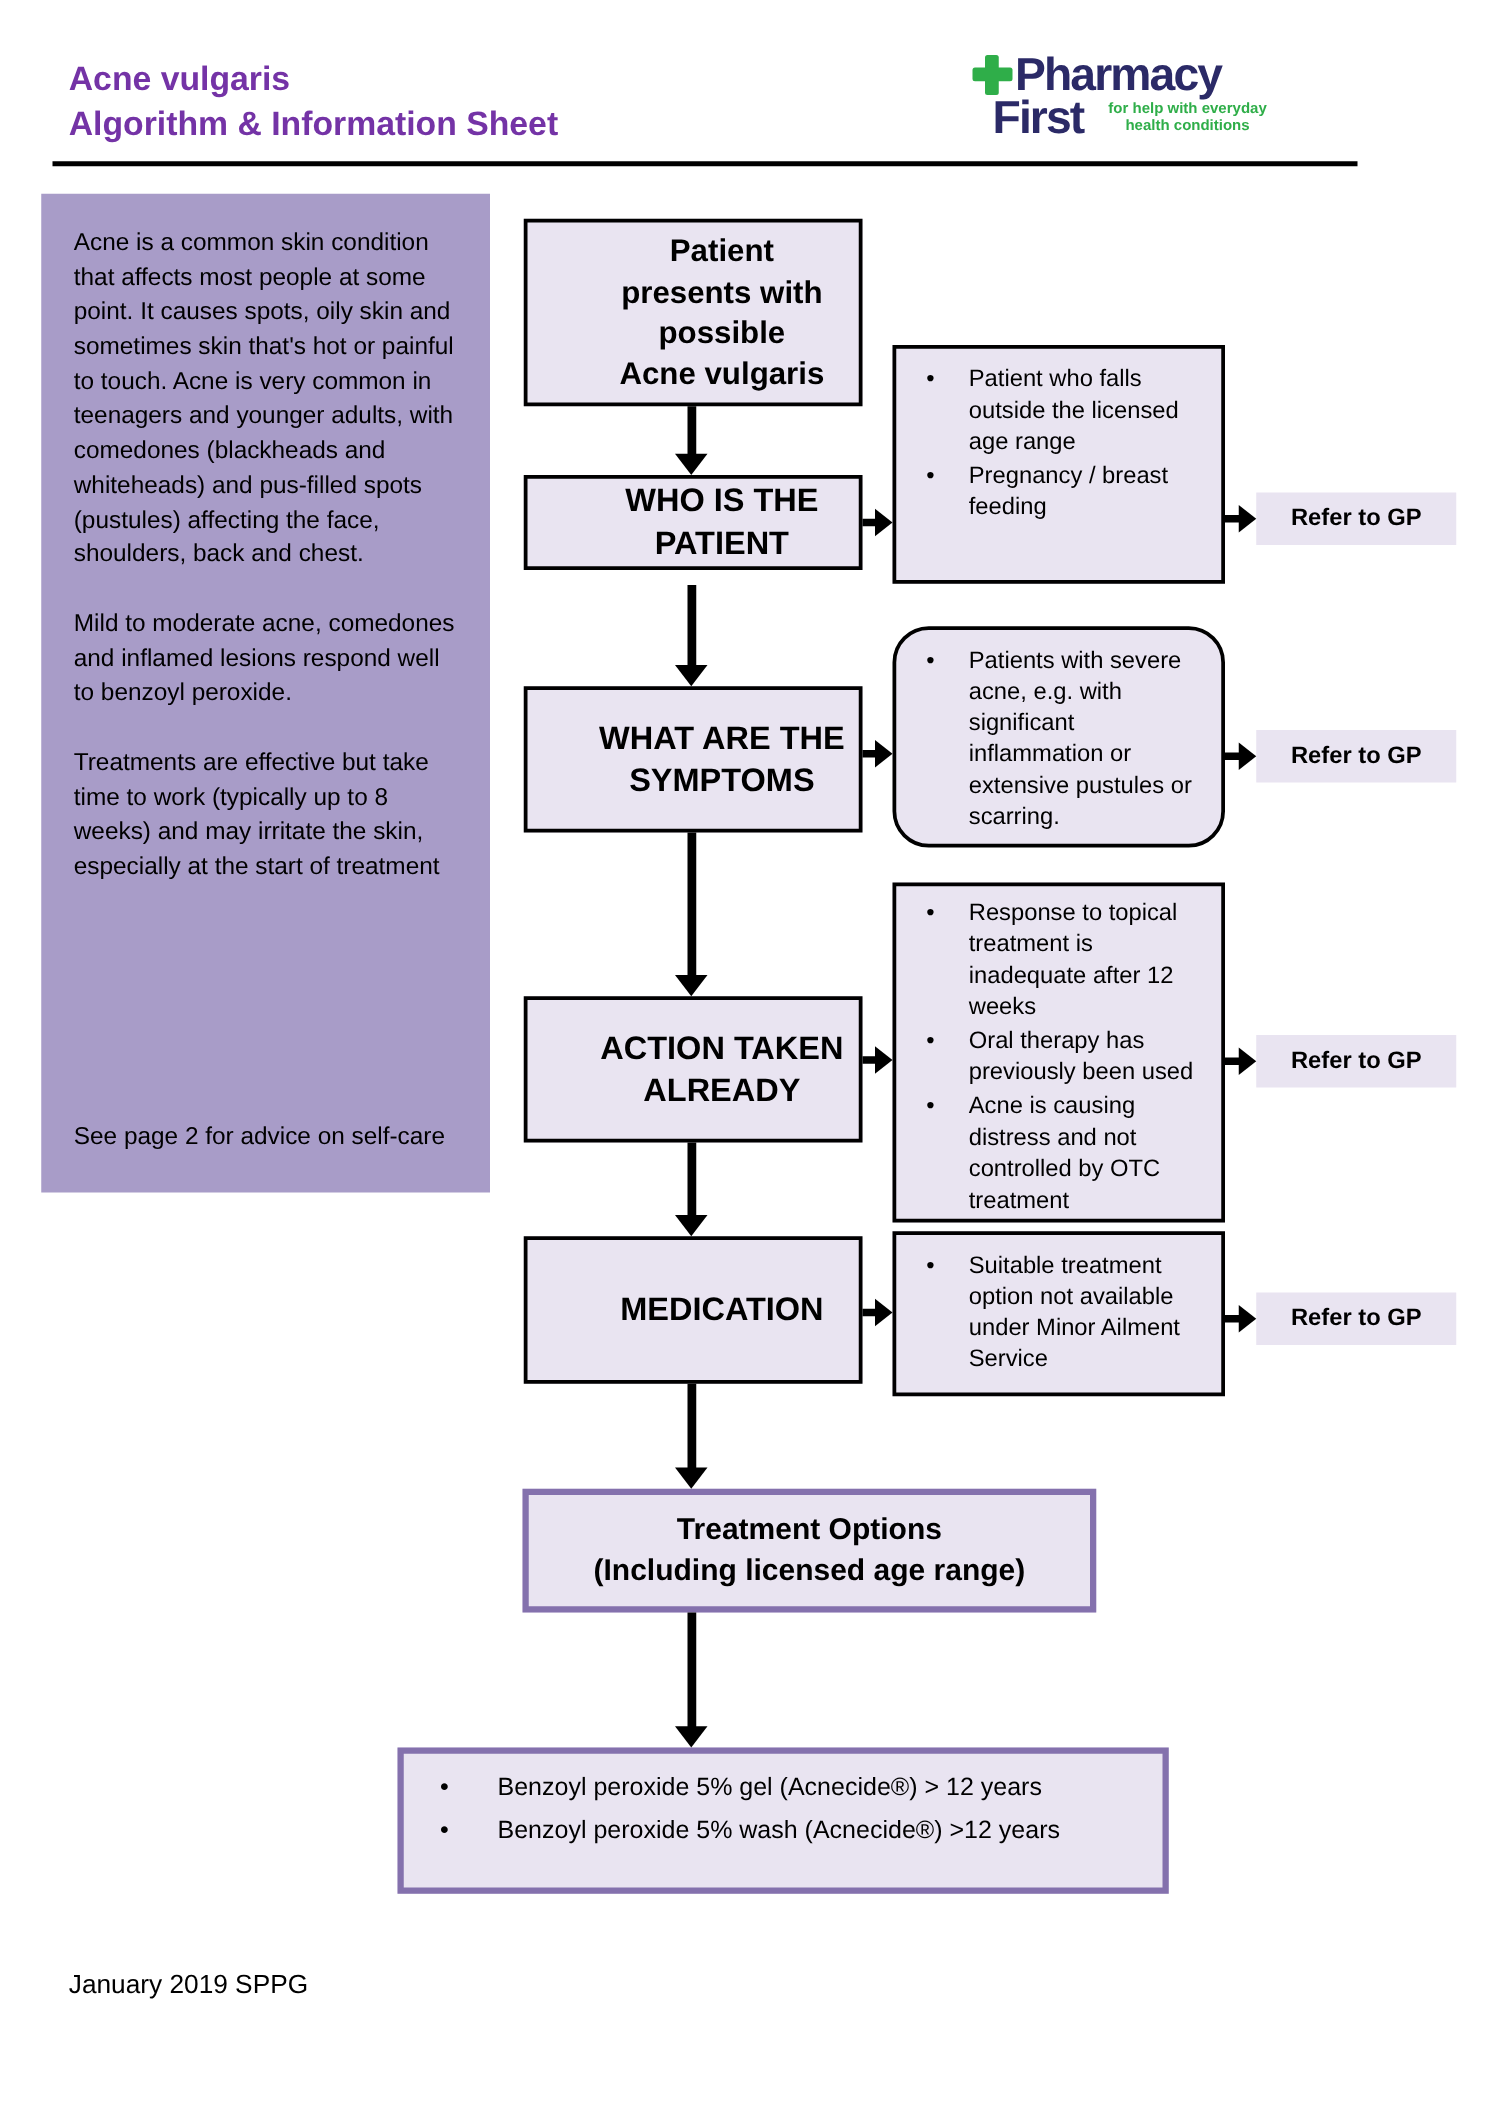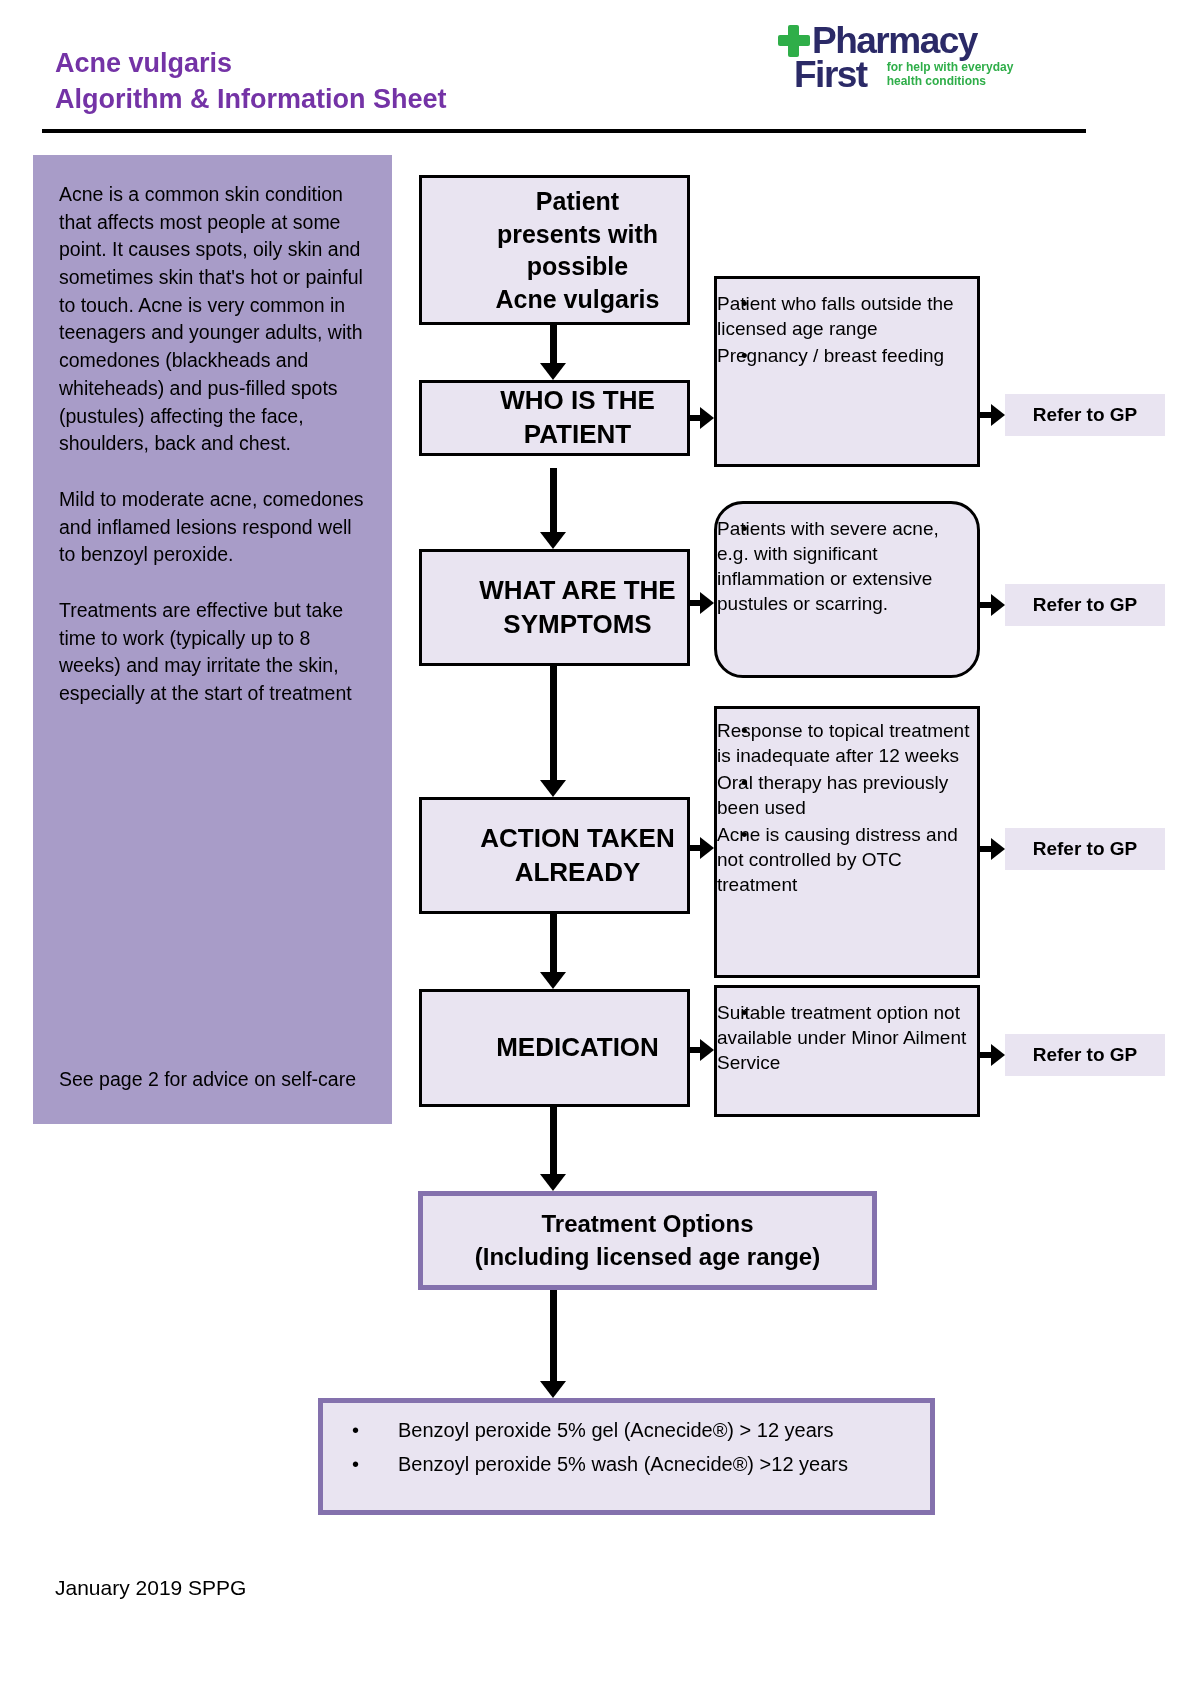--- a/index.html
+++ b/index.html
@@ -13,7 +13,7 @@
   .rule{position:absolute;left:42px;top:129px;width:1044px;height:4px;background:#000;}
 
   
-  .logo{position:absolute;left:778px;top:22px;}
+  .logo{position:absolute;left:778px;top:41px;text-align:center;}
   .logo-top{display:flex;align-items:center;gap:2px;}
   .cross{position:relative;width:32px;height:32px;display:inline-block;}
   .cross::before{content:"";position:absolute;left:10px;top:0;width:11px;height:32px;background:var(--logo-green);border-radius:2px;}

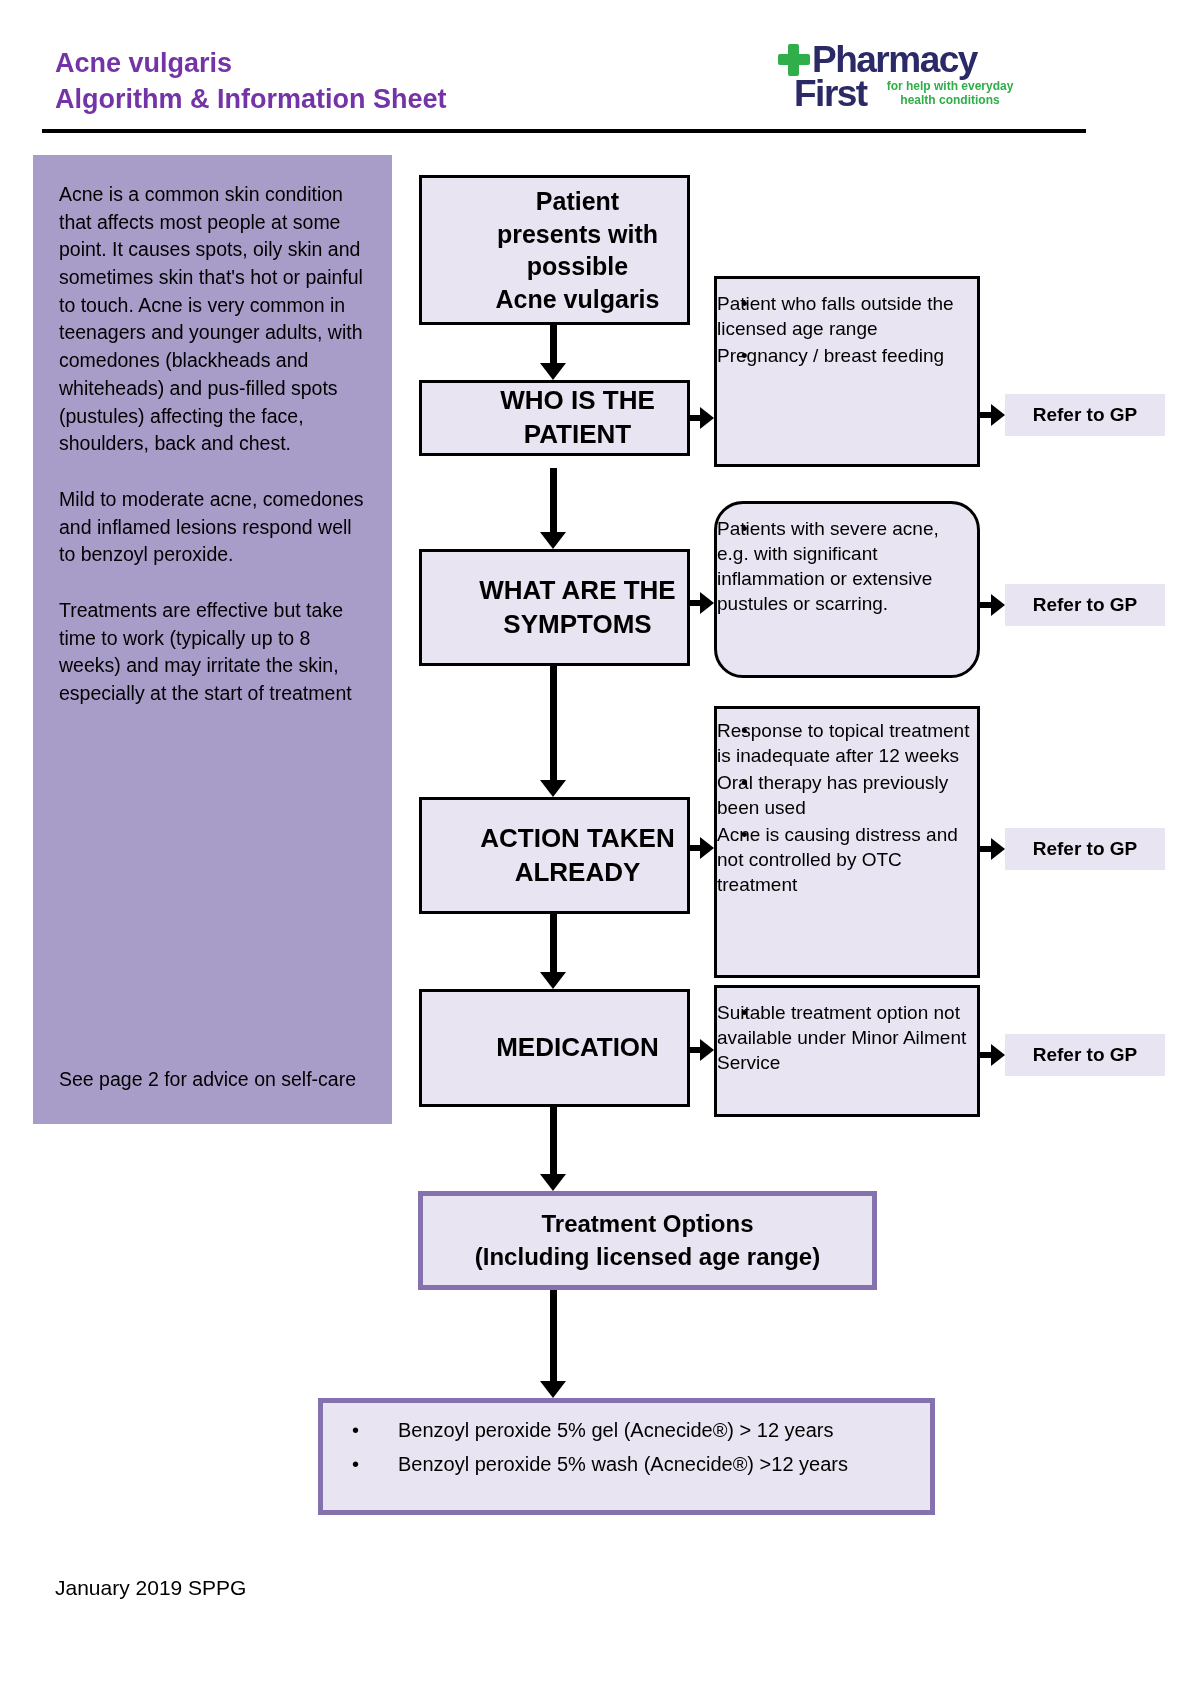--- a/index.html
+++ b/index.html
@@ -23,7 +23,7 @@
   .tagline{font-size:12px;font-weight:bold;color:var(--logo-green);line-height:1.15;white-space:pre-line;padding-bottom:4px;}
 
   
-  .sidebar{position:absolute;left:33px;top:155px;width:359px;height:969px;background:var(--sidebar-purple);
+  .sidebar{position:absolute;left:33px;top:155px;width:359px;height:799px;background:var(--sidebar-purple);
            box-sizing:border-box;padding:26px;font-size:19.5px;line-height:1.42;display:flex;flex-direction:column;}
   .sidebar p{margin:0 0 28px 0;}
   .sidebar .note{margin:auto 0 4px 0;}

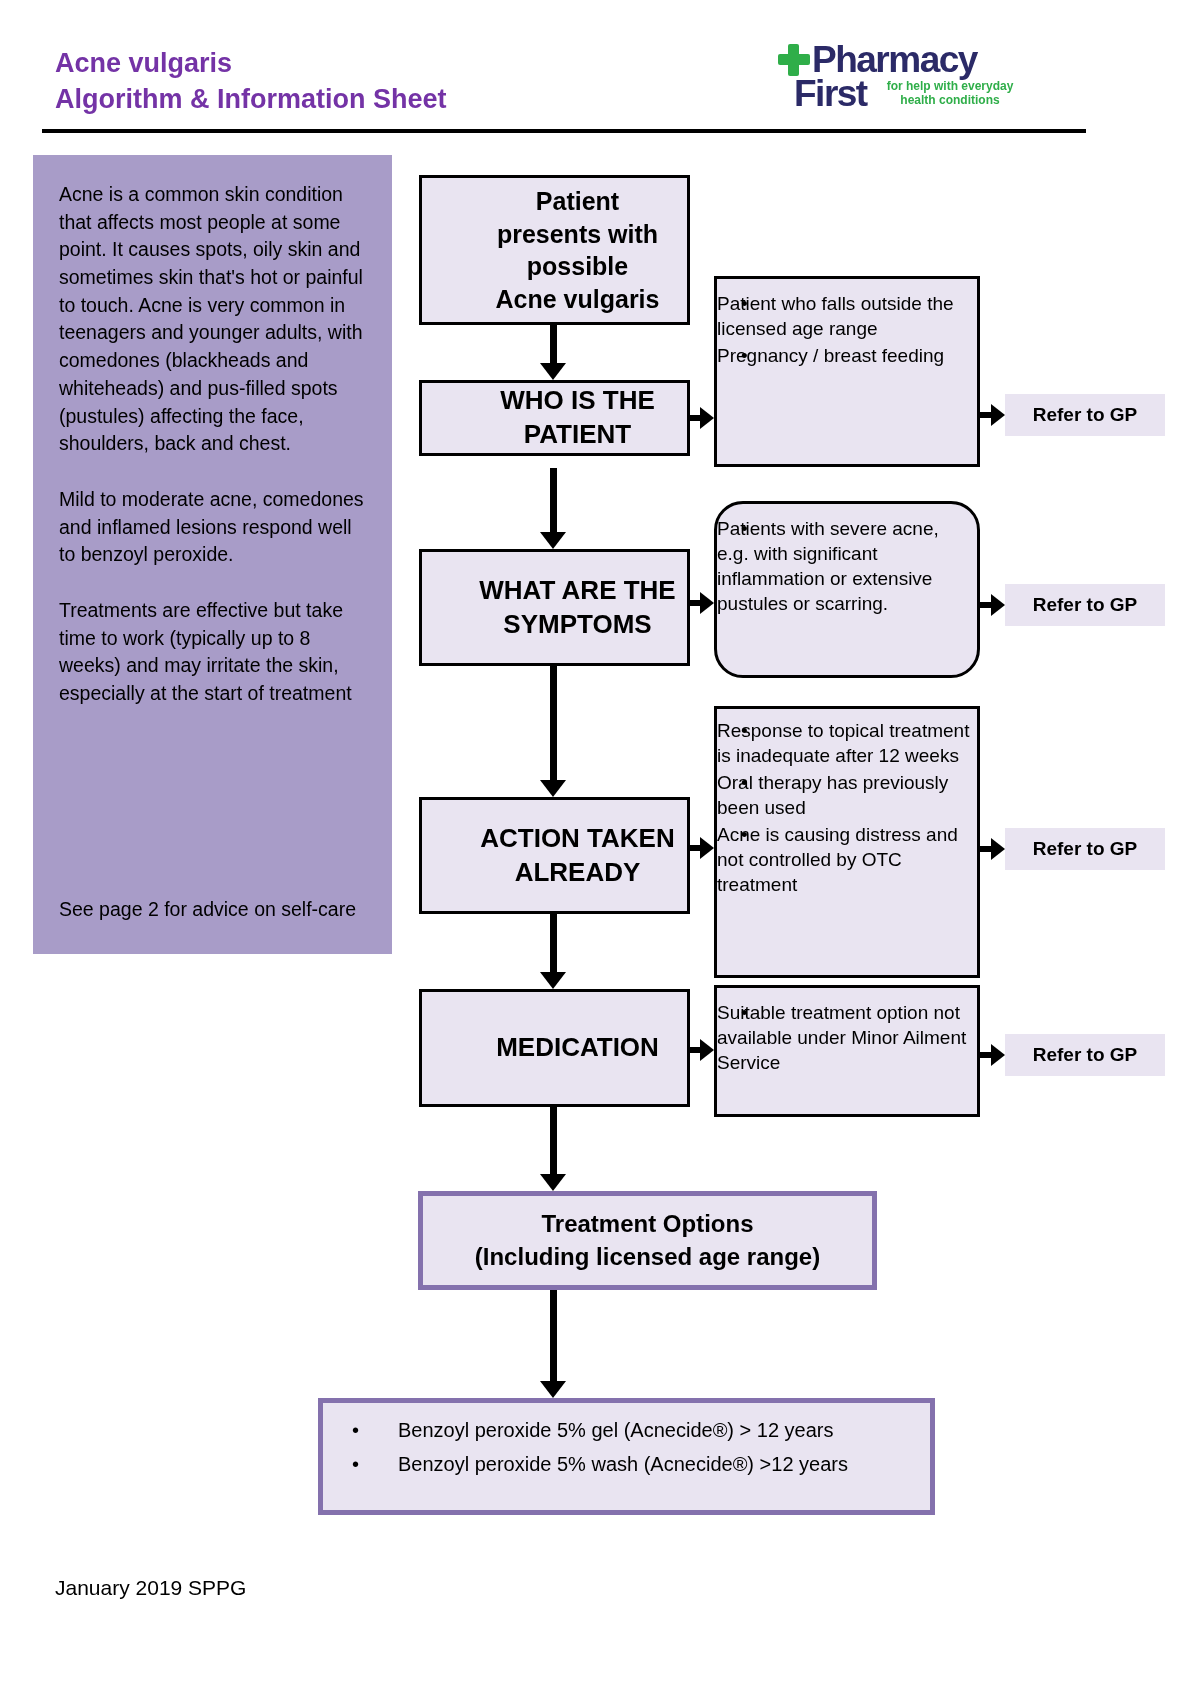--- a/index.html
+++ b/index.html
@@ -45,7 +45,7 @@
   .gate2{left:714px;top:501px;width:266px;height:177px;border-radius:29px;}
   .gate3{left:714px;top:706px;width:266px;height:272px;padding-top:9px;}
   .gate4{left:714px;top:985px;width:266px;height:132px;}
-  .bullet{position:relative;margin-bottom:2px;}
+  .bullet{position:relative;padding-left:58px;margin-bottom:2px;}
   .bullet::before{content:"\2022";position:absolute;left:24px;top:0;}
 
   

